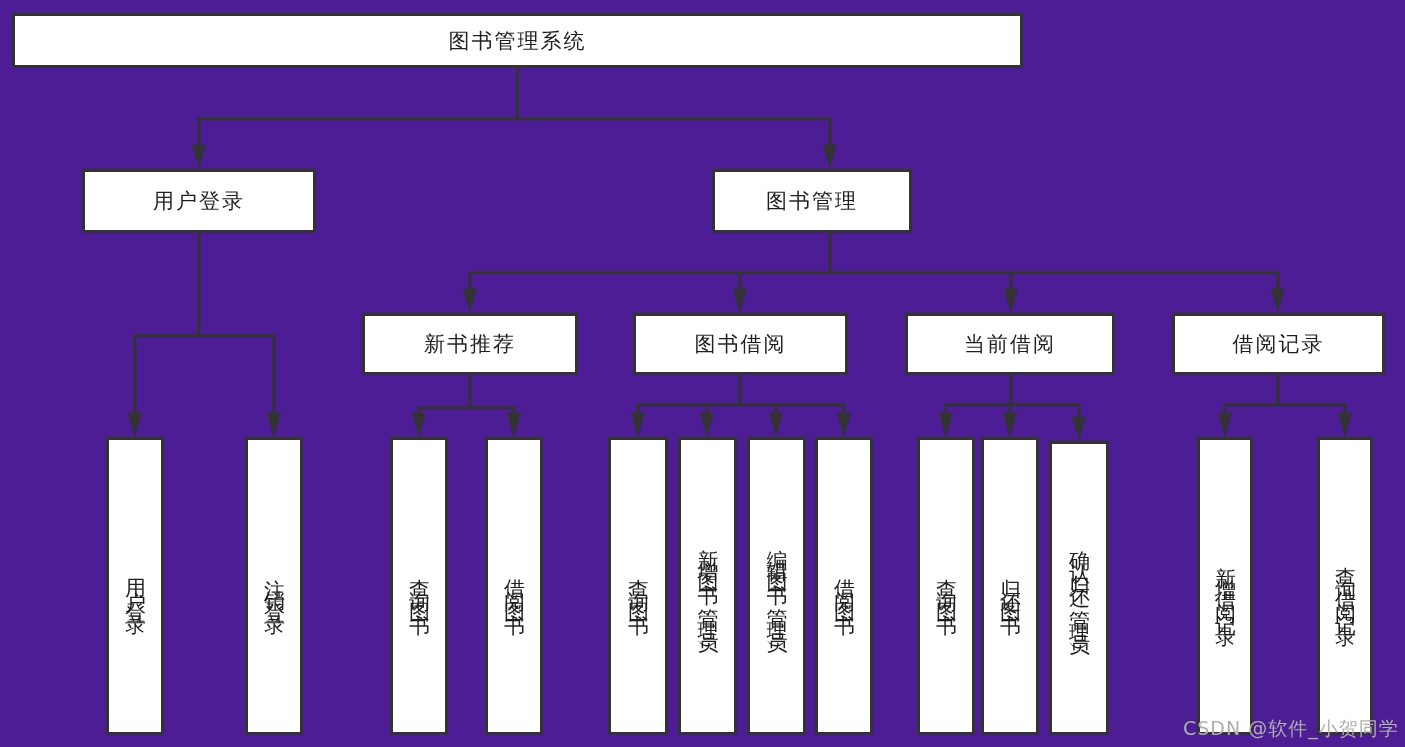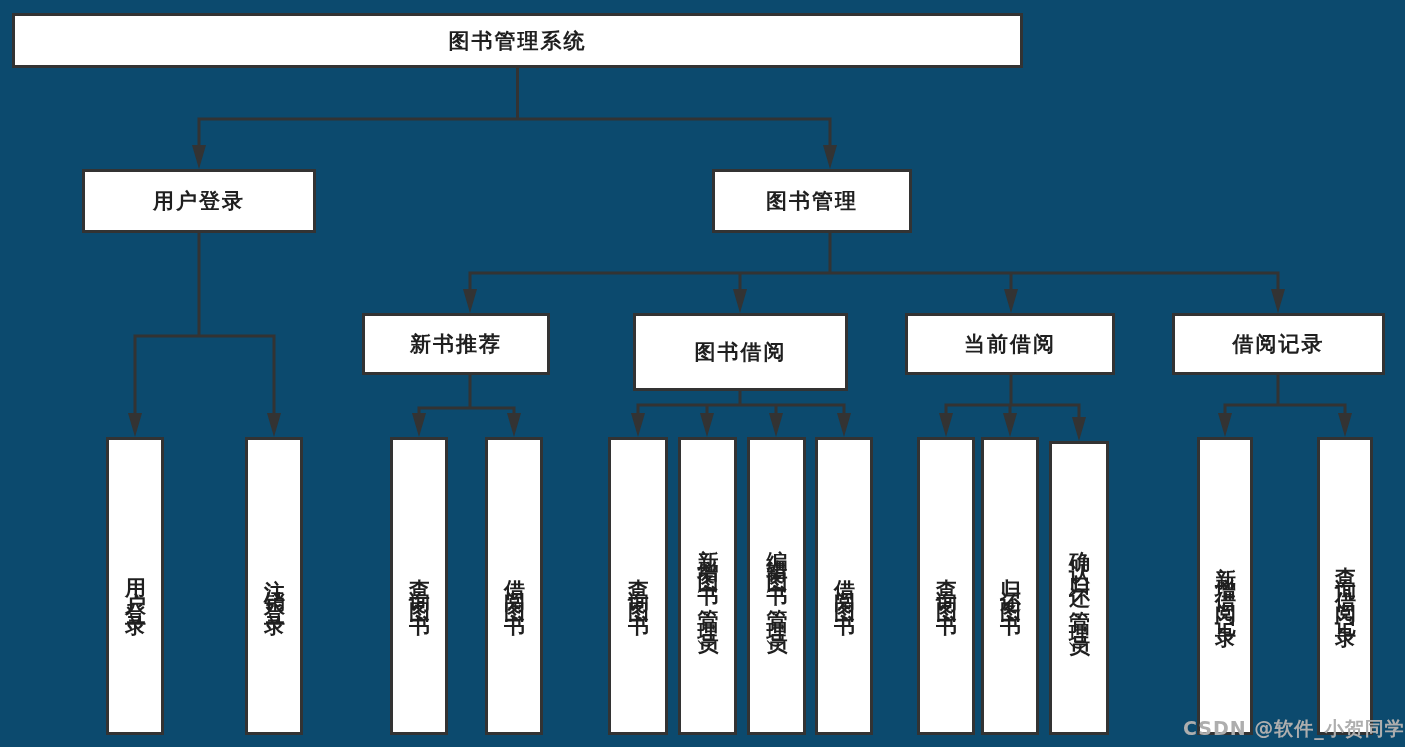--- a/index.html
+++ b/index.html
@@ -6,10 +6,9 @@
   .stage{
     position:relative;
     width:1405px;height:747px;
-    background:#0c4a6e;
+    background:#4c1d95;
     font-family:"DejaVu Sans","Liberation Sans",sans-serif;
     overflow:hidden;
-    font-weight:bold;
   }
   .connectors{position:absolute;left:0;top:0;z-index:1;pointer-events:none;}
   .box{

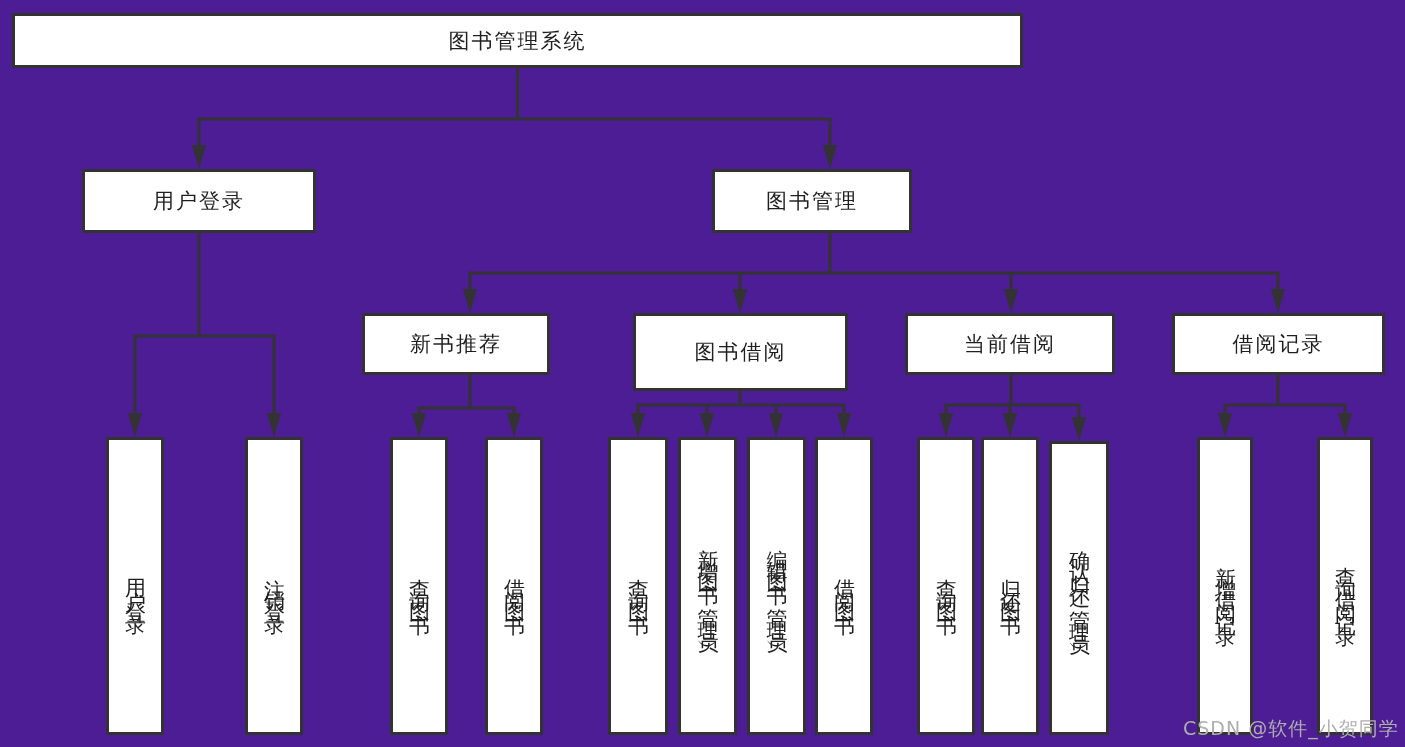--- a/index.html
+++ b/index.html
@@ -101,7 +101,7 @@
     <span>图书管理</span>
   </div>
 
-  <div class="box h" style="left:362px;top:313px;width:188px;height:62px;">
+  <div class="box h" style="left:362px;top:313px;width:216px;height:62px;">
     <span>新书推荐</span>
   </div>
   <div class="box h" style="left:633px;top:313px;width:215px;height:78px;">

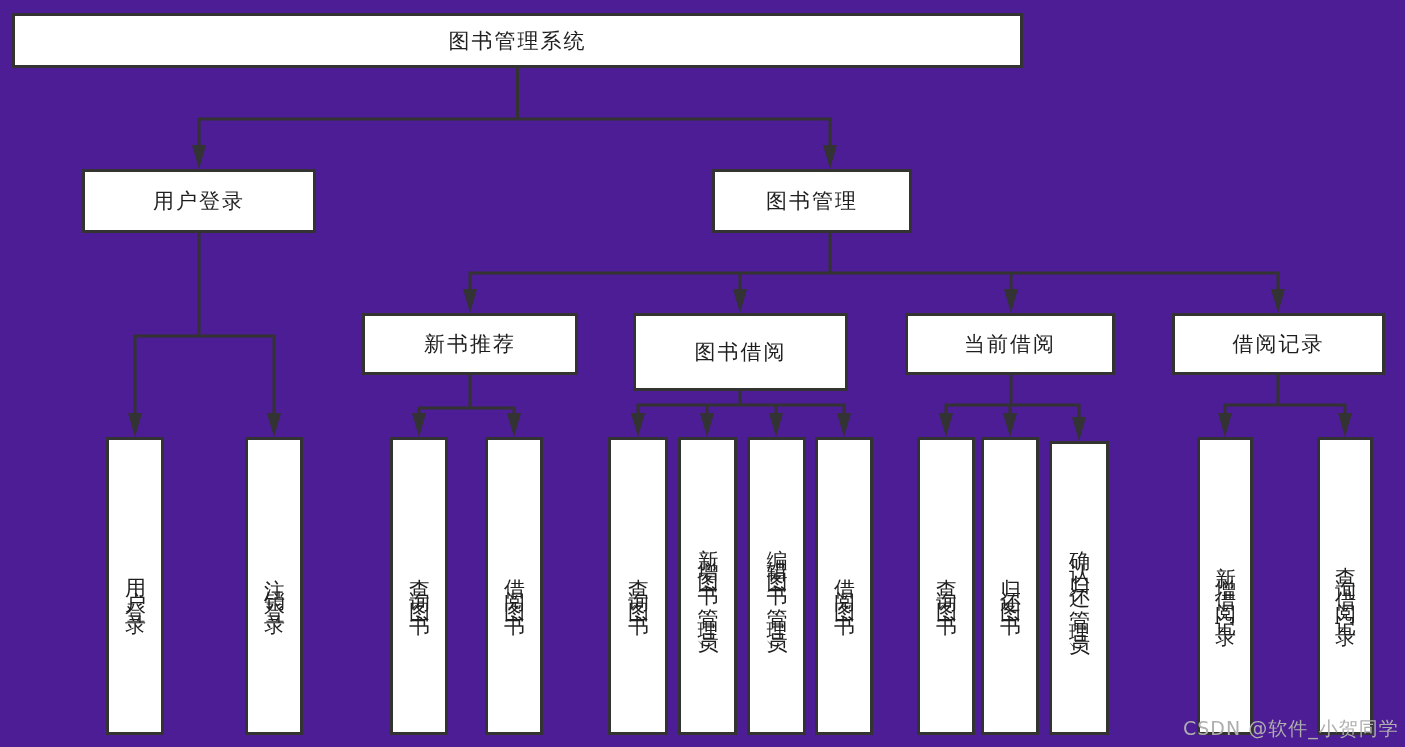--- a/index.html
+++ b/index.html
@@ -104,7 +104,7 @@
   <div class="box h" style="left:362px;top:313px;width:216px;height:62px;">
     <span>新书推荐</span>
   </div>
-  <div class="box h" style="left:633px;top:313px;width:215px;height:78px;">
+  <div class="box h" style="left:633px;top:313px;width:215px;height:62px;">
     <span>图书借阅</span>
   </div>
   <div class="box h" style="left:905px;top:313px;width:210px;height:62px;">

